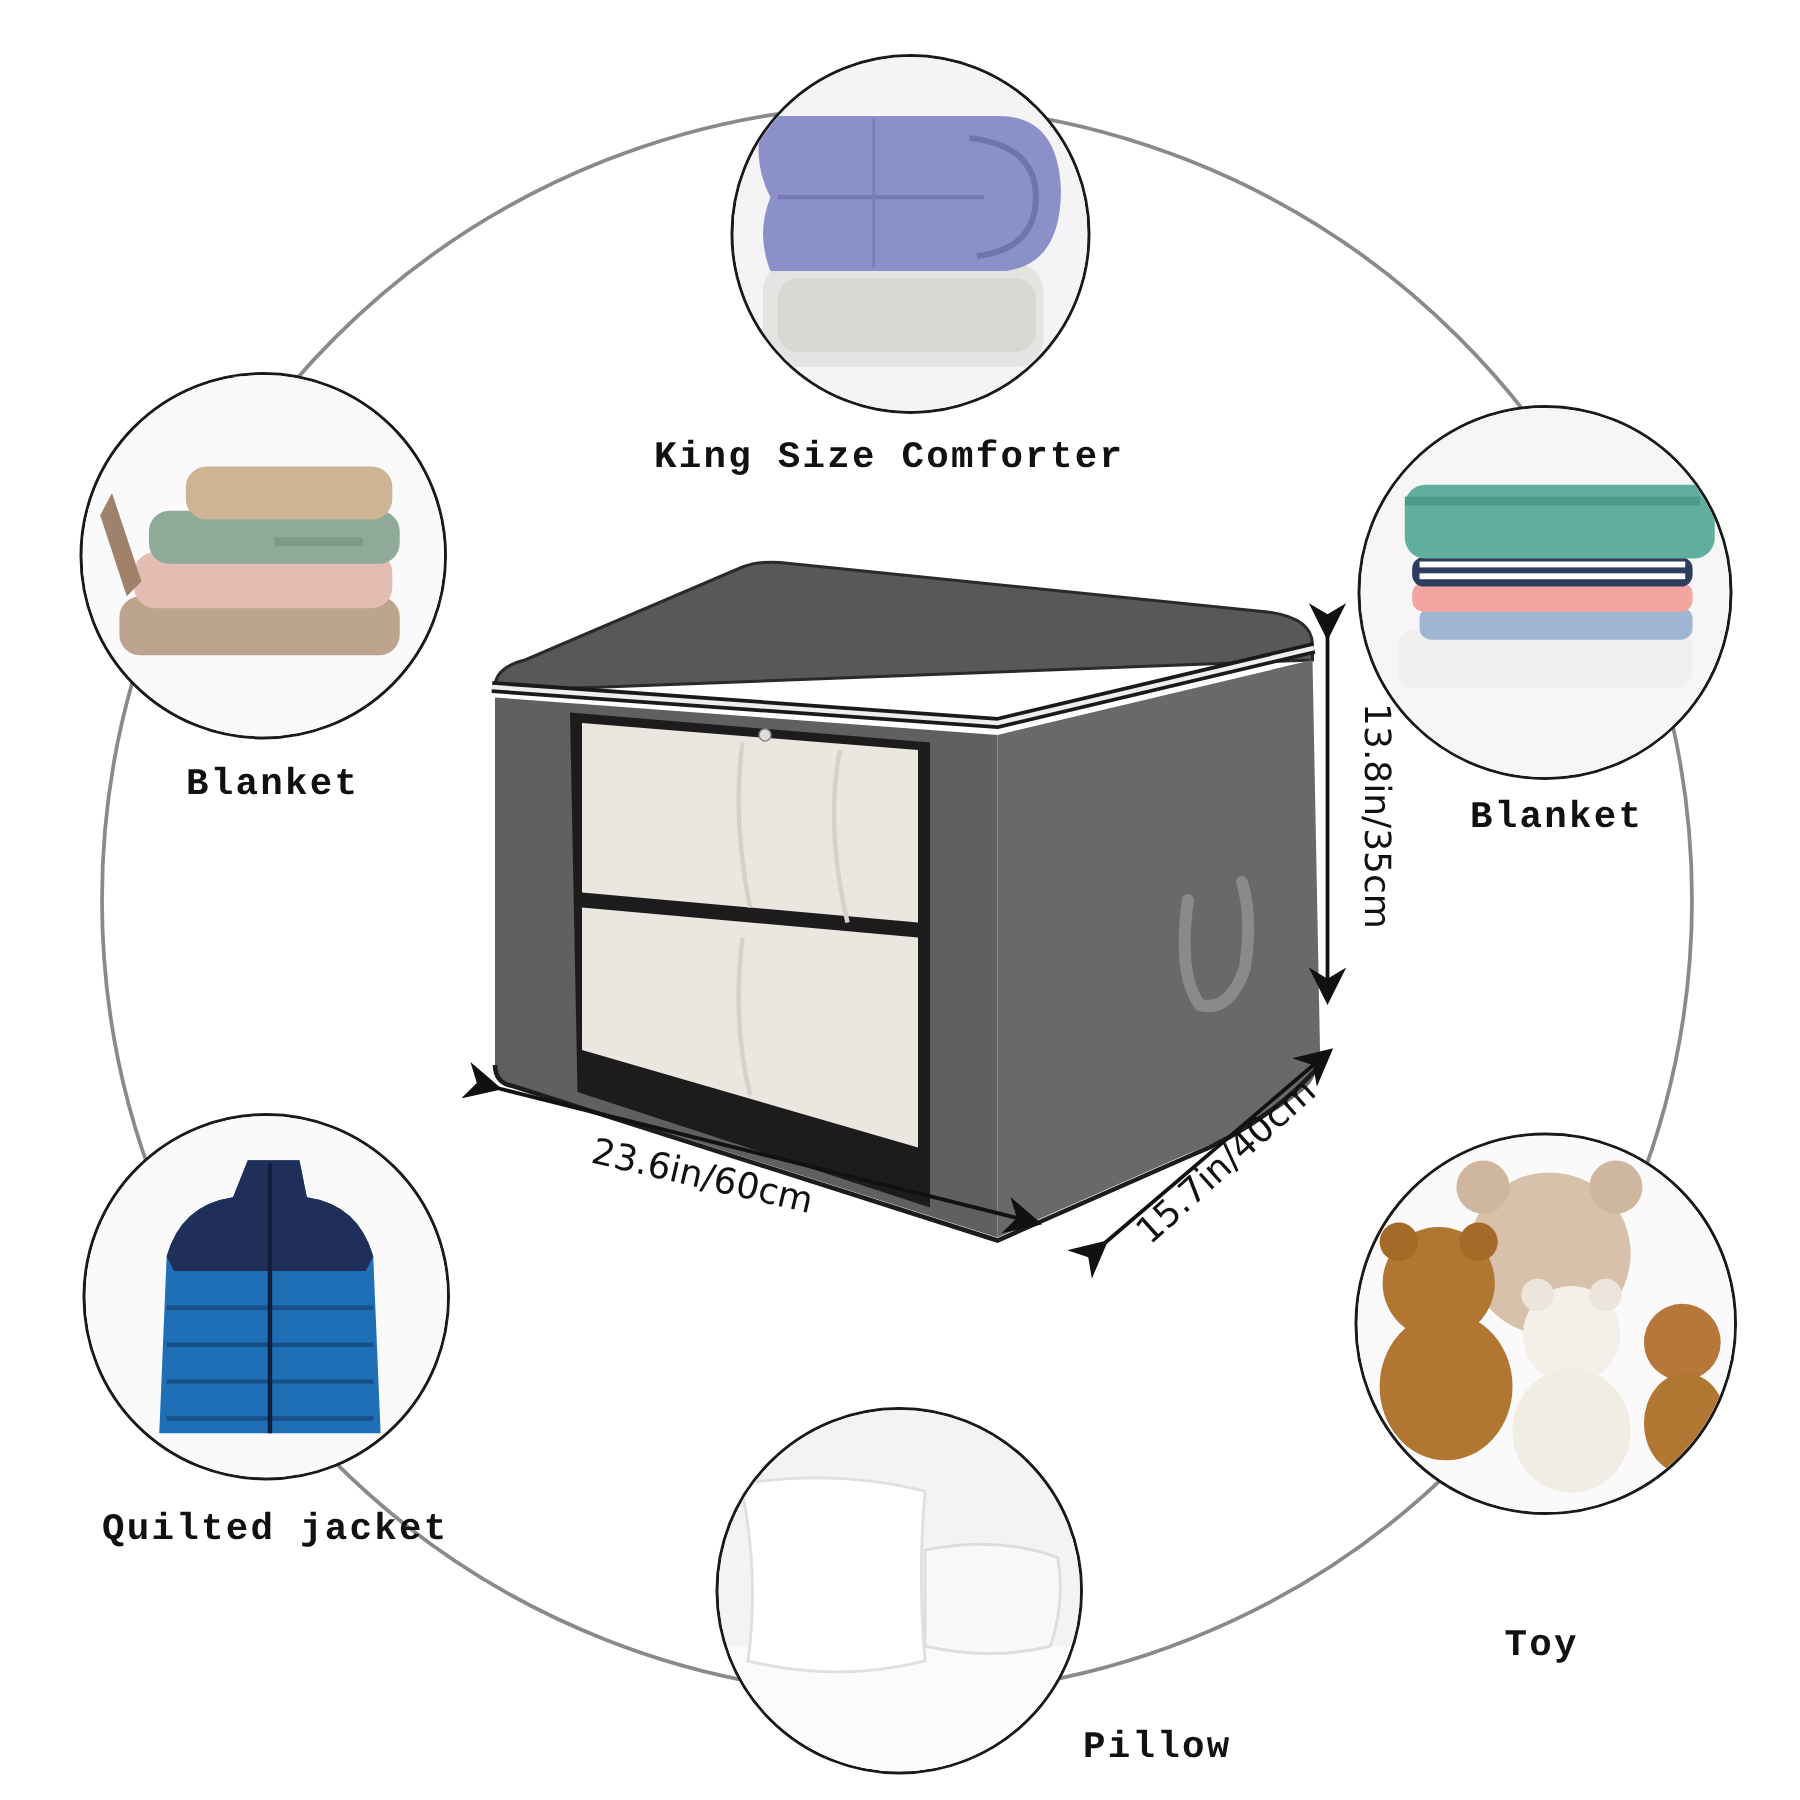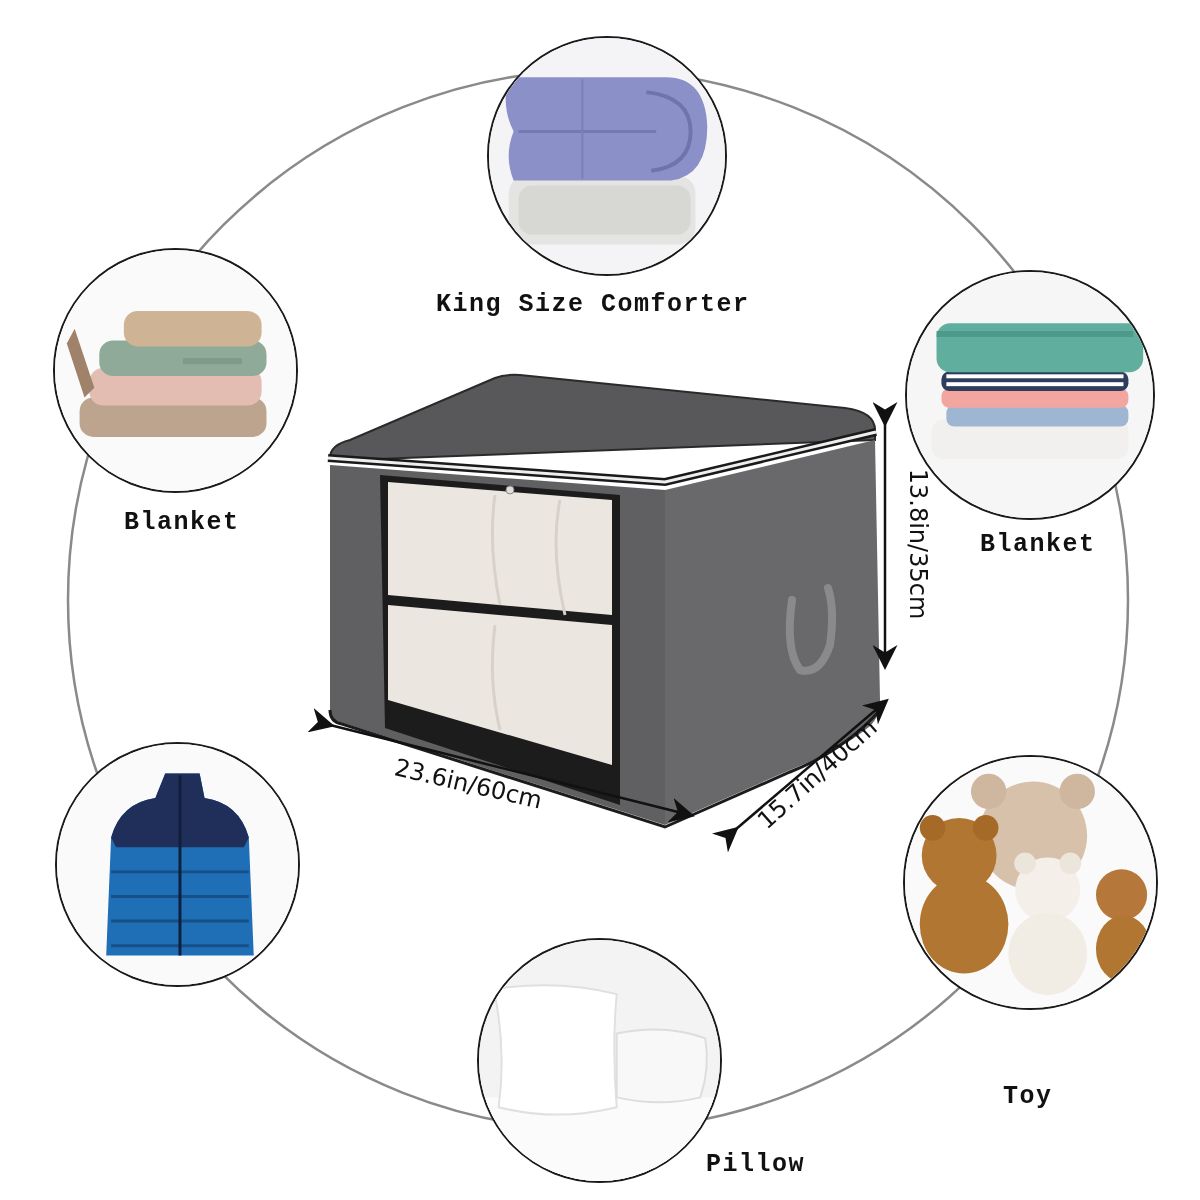--- a/index.html
+++ b/index.html
@@ -75,6 +75,7 @@
       <line x1="125" y1="32" x2="125" y2="215" stroke="#0f1f3c" stroke-width="3"></line>
     </svg>
   </div>
+  <div class="label" style="left:68px;top:1005px;">Quilted jacket</div>
 
   <div class="thumb" style="left:903px;top:755px;width:255px;height:255px;">
     <svg viewBox="0 0 255 255">

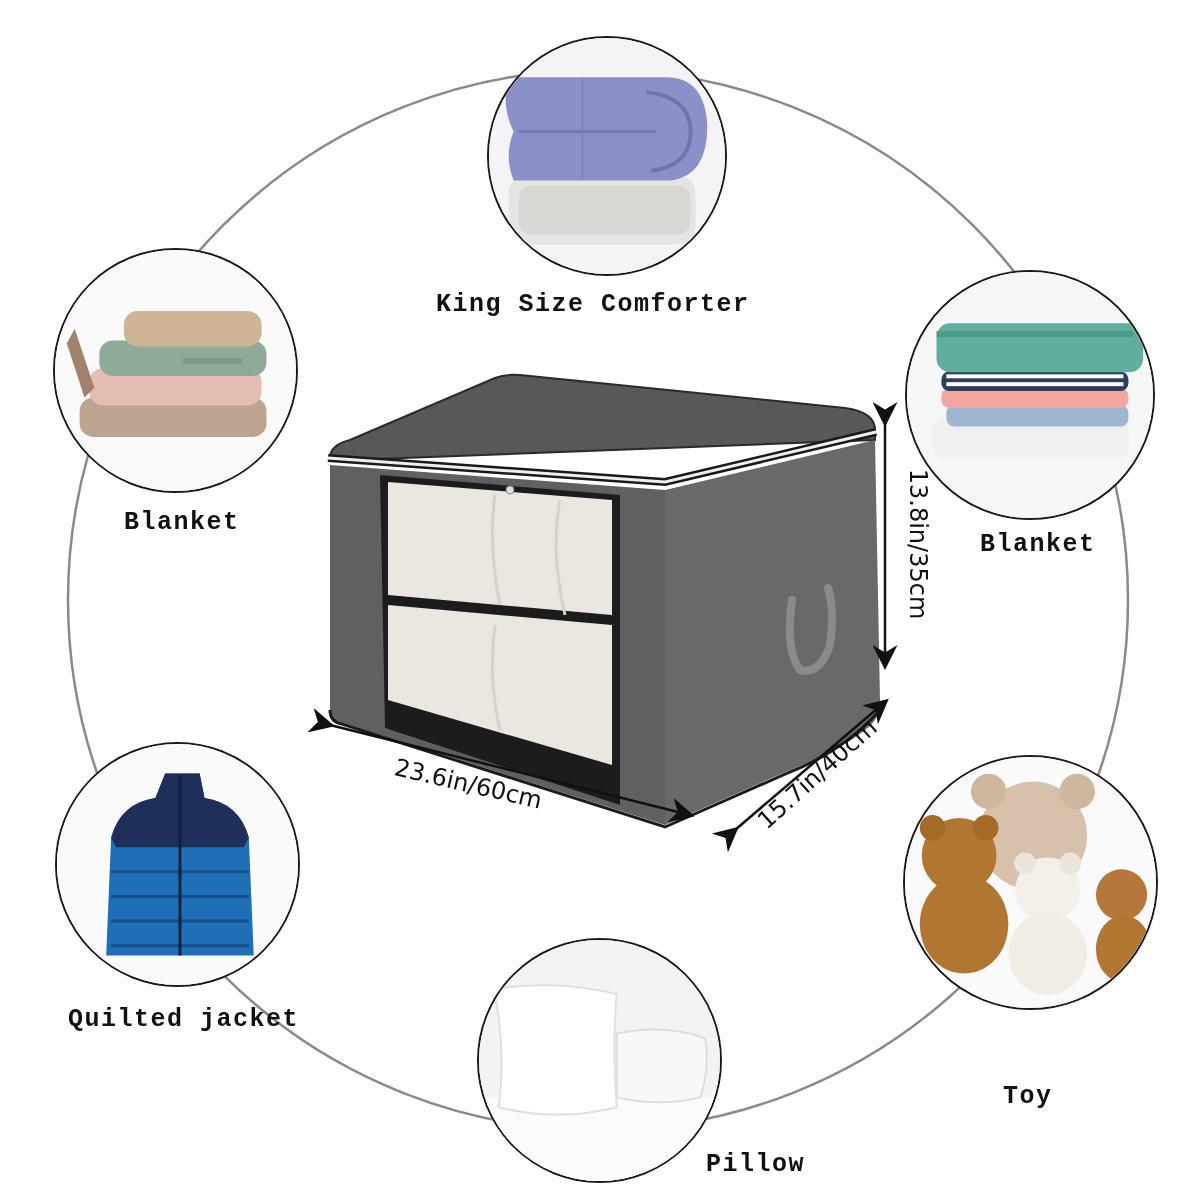--- a/index.html
+++ b/index.html
@@ -105,7 +105,7 @@
       <path d="M140 95 Q190 85 230 100 Q235 130 225 160 Q185 170 140 160 Z" fill="#f8f8f8" stroke="#dddddd" stroke-width="2"></path>
     </svg>
   </div>
-  <div class="label" style="left:706px;top:1150px;">Pillow</div>
+  <div class="label" style="left:722px;top:1150px;">Pillow</div>
 
   <svg style="position:absolute;left:320px;top:370px;" width="580" height="470" viewBox="0 0 580 470">
 

